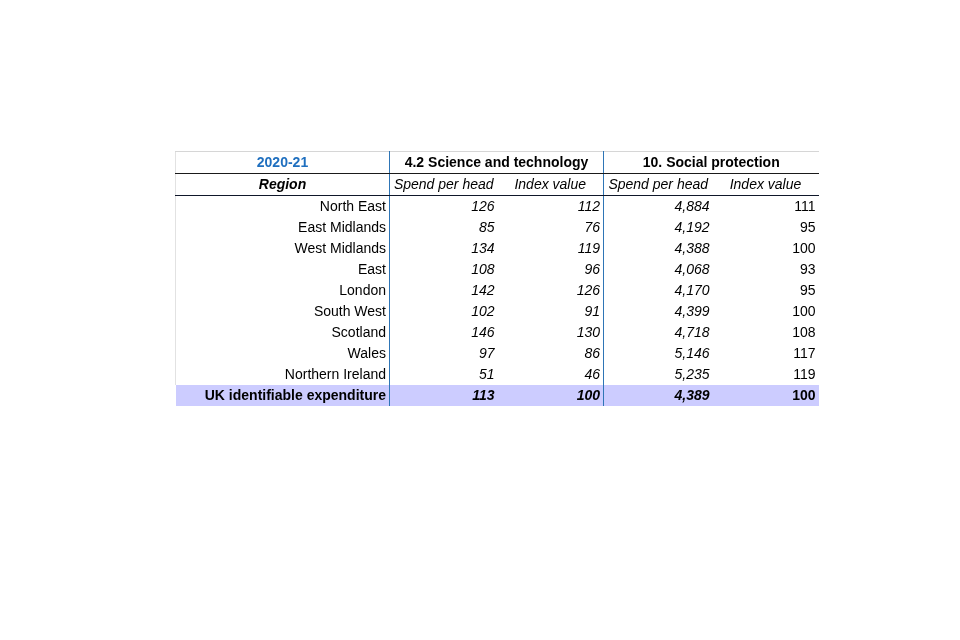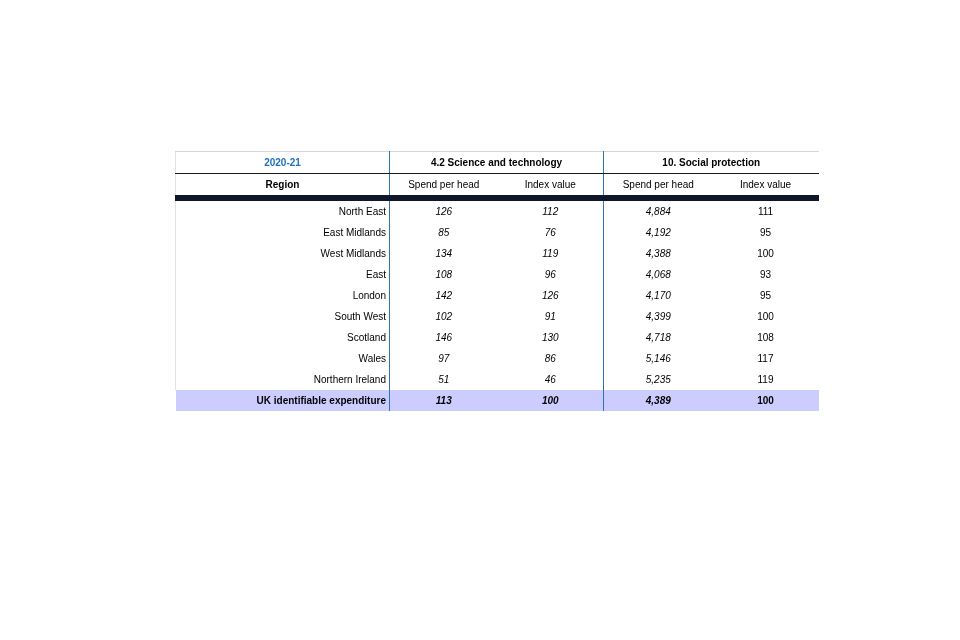--- a/index.html
+++ b/index.html
@@ -6,7 +6,7 @@
     body { width: 960px; height: 640px; position: relative; overflow: hidden;
            font-family: "Liberation Sans", "DejaVu Sans", sans-serif; color: #000; }
     .table-wrap { position: absolute; left: 175px; top: 151px; width: 643px; }
-    table { border-collapse: collapse; width: 643px; table-layout: fixed; font-size: 10px; }
+    table { border-collapse: collapse; width: 643px; table-layout: fixed; font-size: 14px; }
     col.c-region { width: 214px; }
     col.c-st-spend { width: 108px; }
     col.c-st-index { width: 106px; }

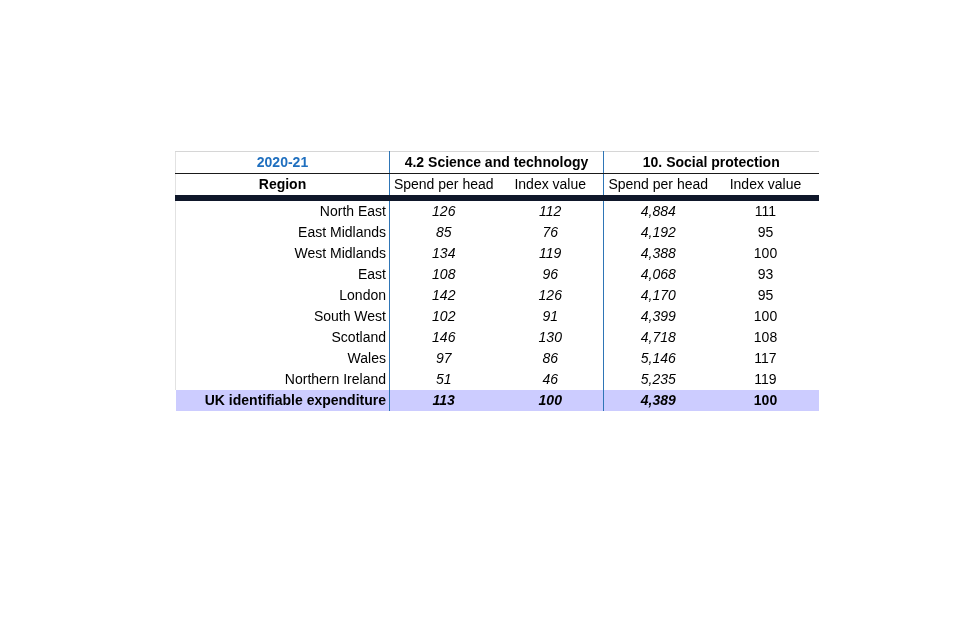--- a/index.html
+++ b/index.html
@@ -15,7 +15,7 @@
     td, th { height: 21px; padding: 0 3px; line-height: 21px; white-space: nowrap; overflow: hidden; box-sizing: border-box; }
     thead tr.group th { font-weight: bold; text-align: center; border-top: 1px solid #d6d6d6; border-bottom: 1px solid #1a1a1a; }
     thead tr.group th.year { color: #1f6fbf; }
-    thead tr.cols th { font-weight: normal; text-align: center; border-bottom: 6px solid #0f172a; }
+    thead tr.cols th { font-weight: normal; text-align: center; border-bottom: 1px solid #0f172a; font-style: italic; }
     thead tr.cols th.region-h { font-weight: bold; }
     th.first, td.first { border-left: 1px solid #e2e2e2; text-align: right; }
     .vsep { border-right: 1px solid #2e75b6; }

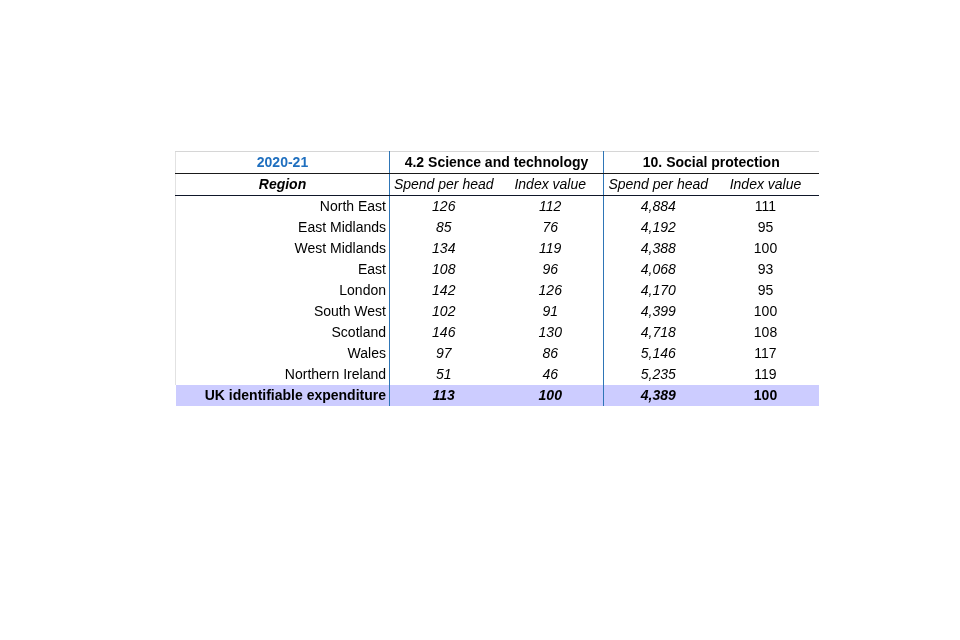--- a/index.html
+++ b/index.html
@@ -19,7 +19,7 @@
     thead tr.cols th.region-h { font-weight: bold; }
     th.first, td.first { border-left: 1px solid #e2e2e2; text-align: right; }
     .vsep { border-right: 1px solid #2e75b6; }
-    td.num { text-align: center; font-style: italic; }
+    td.num { text-align: right; font-style: italic; }
     td.num.plain { font-style: normal; }
     tr.total td { font-weight: bold; }
     tr.england td { border-top: 1px solid #2e75b6; }

